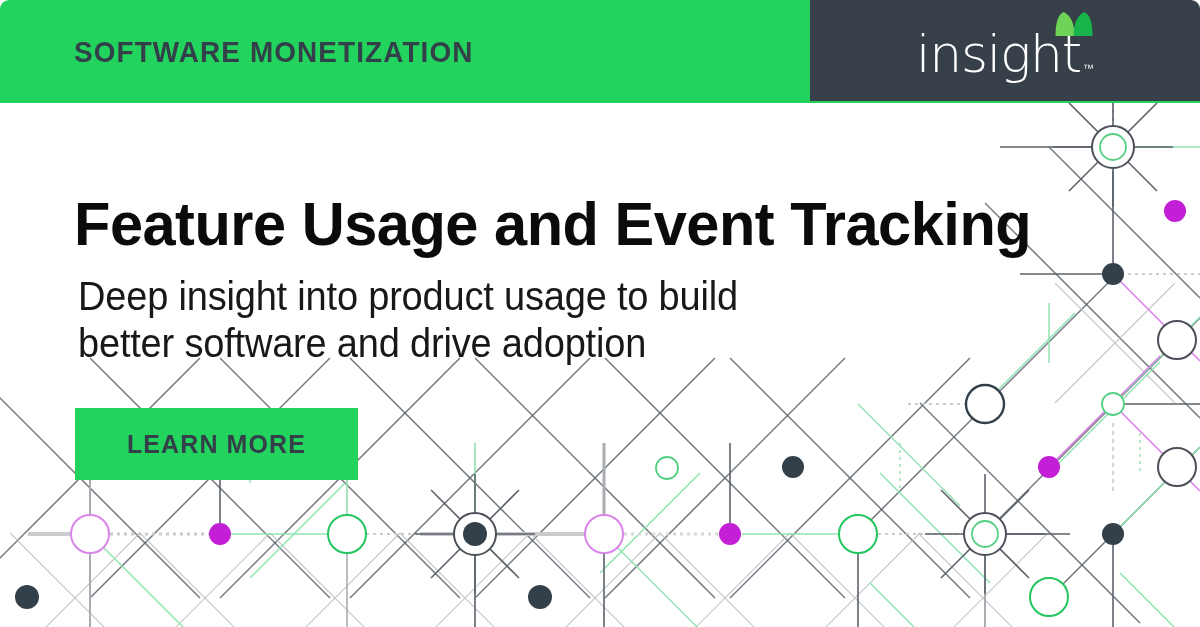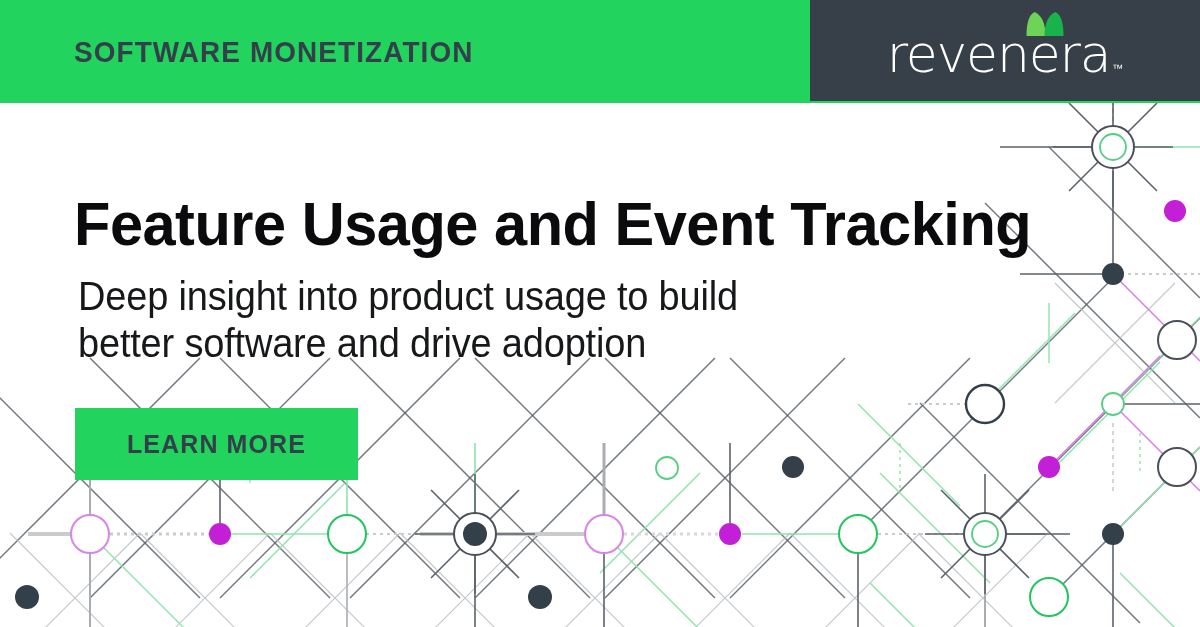--- a/index.html
+++ b/index.html
@@ -18,6 +18,7 @@
     height: 627px;
     overflow: hidden;
     background: #ffffff;
+    border-radius: 9px;
   }
 
   

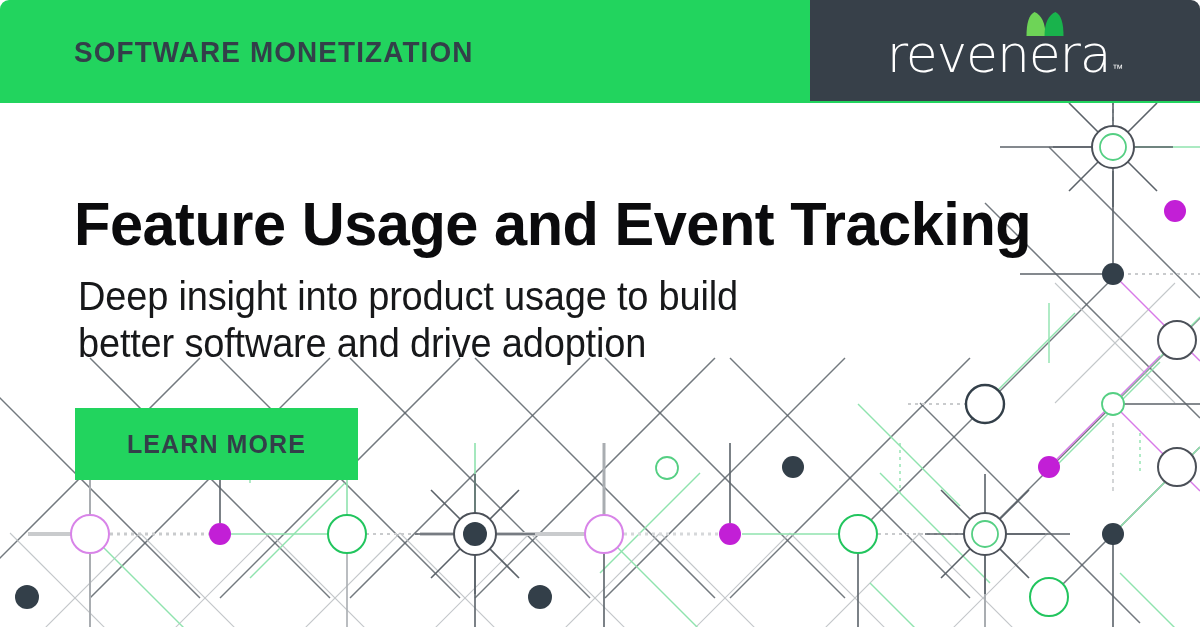--- a/index.html
+++ b/index.html
@@ -347,7 +347,7 @@
     </div>
     <div class="header-logo-panel">
       <div class="logo-wrap">
-        <span class="logo-word">revenera</span>
+        <span class="logo-word">insight</span>
         <span class="logo-tm">™</span>
         <svg class="logo-leaf" viewBox="0 0 38 24" aria-hidden="true">
           <path d="M19 24 C19 11 15 3 8 0 C2 3 0 12 0 24 Z" transform="translate(0.5,0)" fill="#6ed457"></path>

